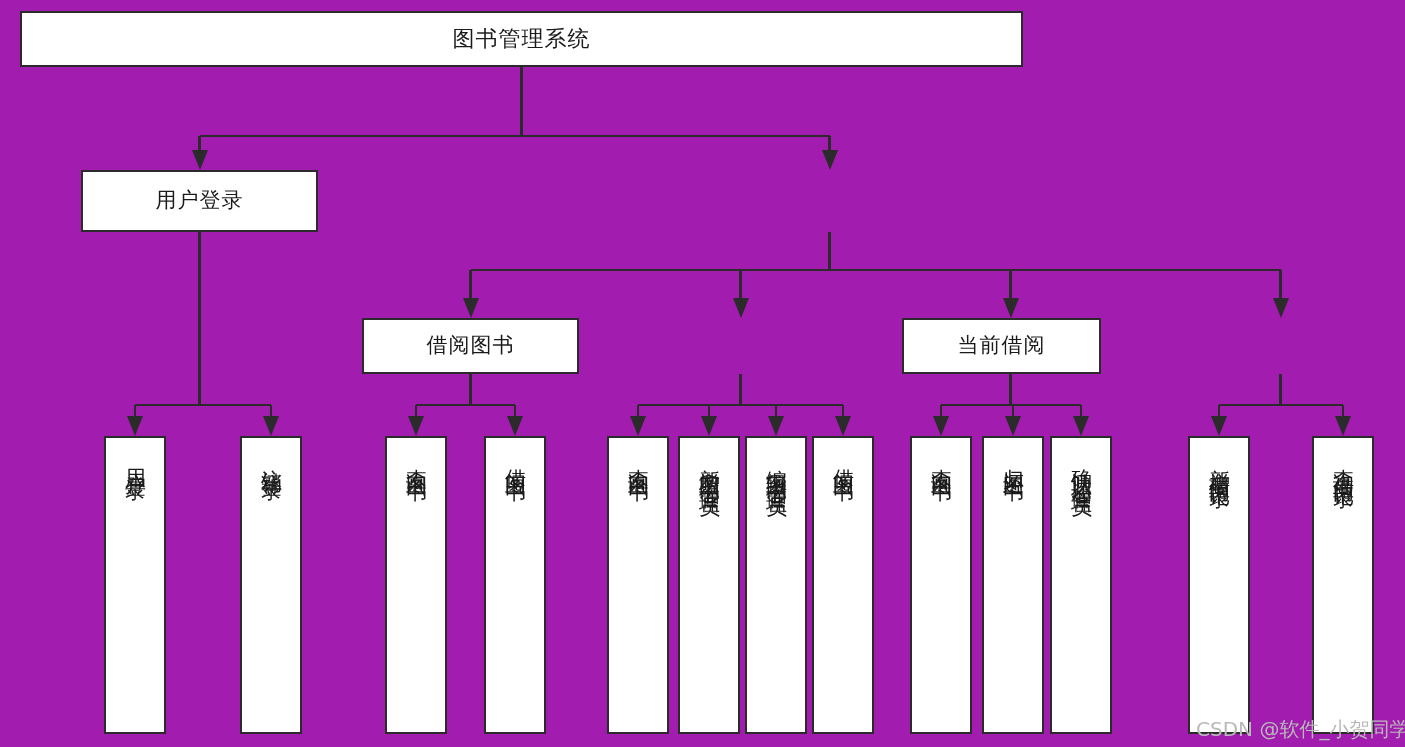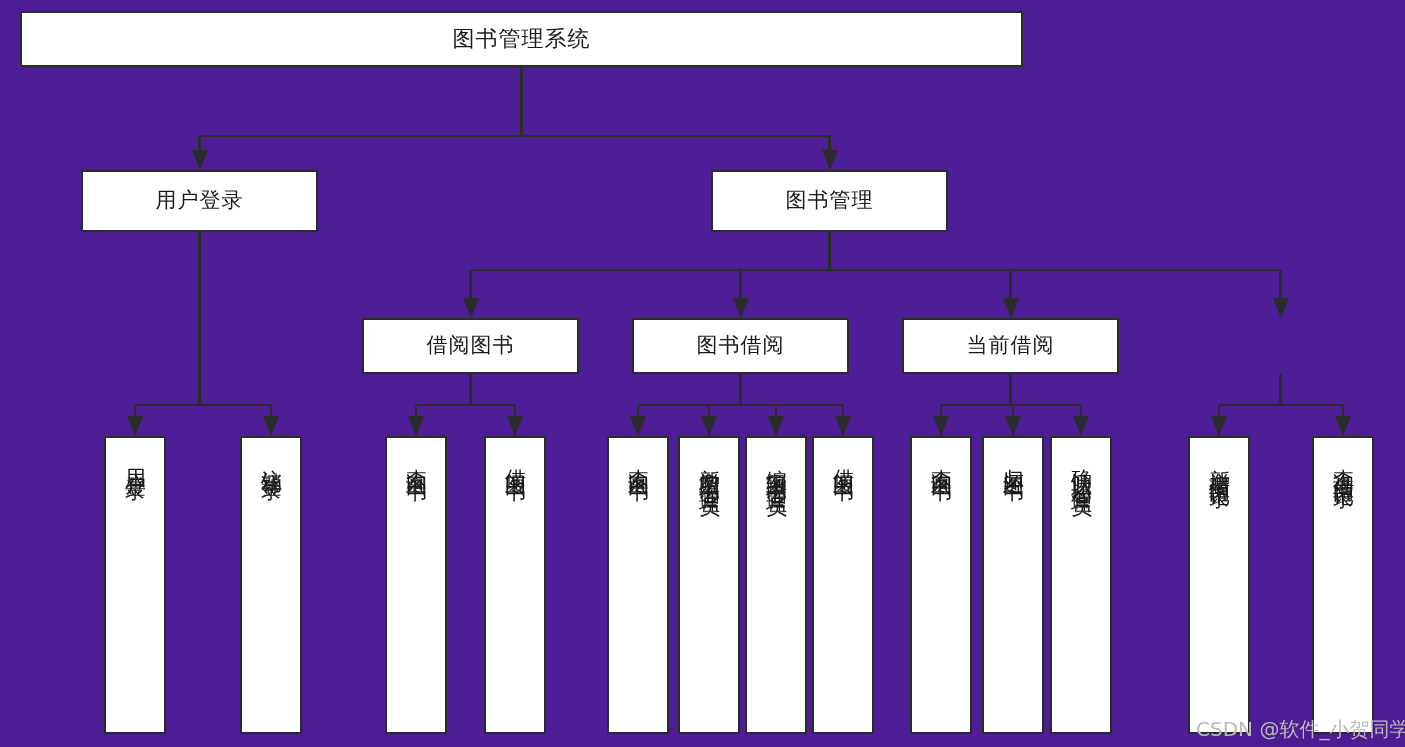--- a/index.html
+++ b/index.html
@@ -15,7 +15,7 @@
     position: relative;
     width: 1405px;
     height: 747px;
-    background: #4c1d95;
+    background: #a21caf;
     overflow: hidden;
   }
   

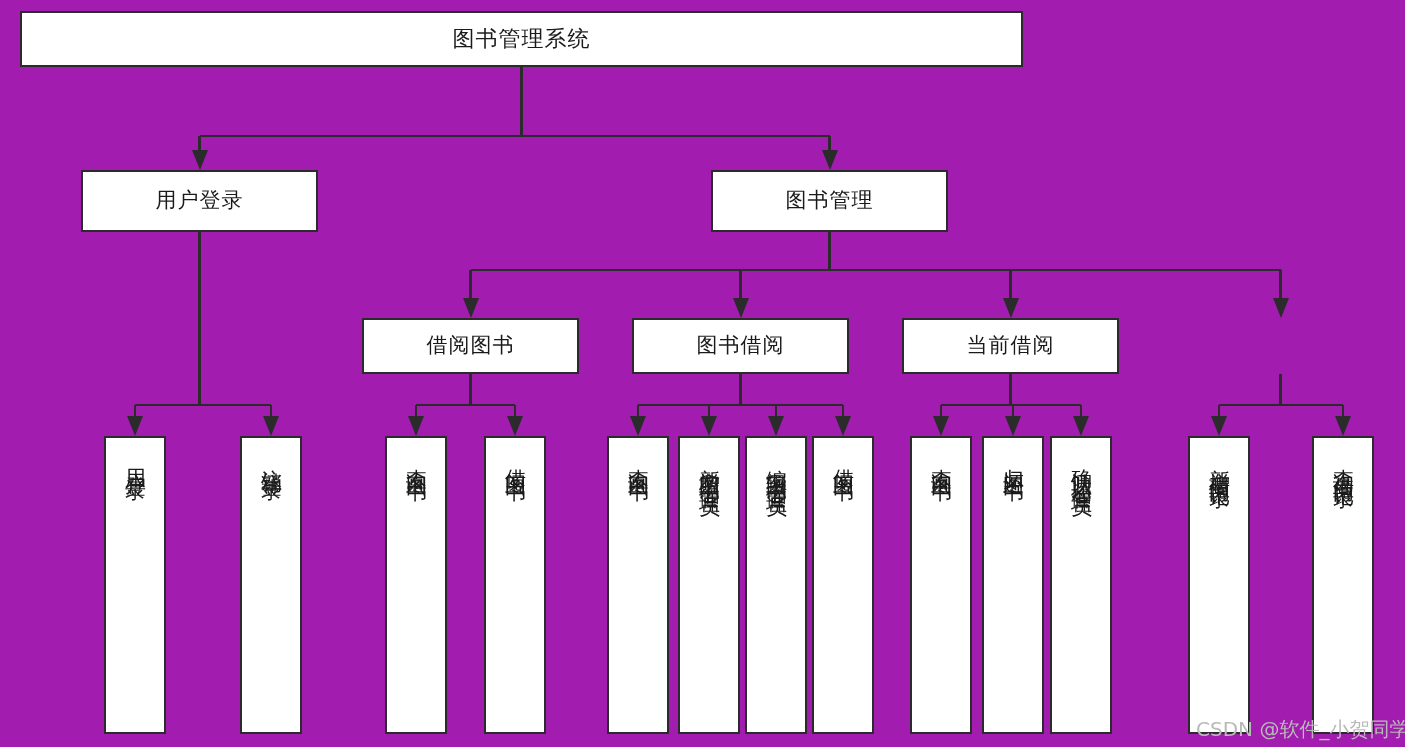--- a/index.html
+++ b/index.html
@@ -144,9 +144,6 @@
   <div class="node horiz" id="node-l2-0" style="left: 81px; top: 170px; width: 237px; height: 62px;">
     <span>用户登录</span>
   </div>
-  <div class="node horiz" id="node-l2-1" style="left: 711px; top: 170px; width: 237px; height: 62px;">
-    <span>图书管理</span>
-  </div>
 
   <div class="node horiz" id="node-l3-0" style="left: 362px; top: 318px; width: 217px; height: 56px;">
     <span>借阅图书</span>

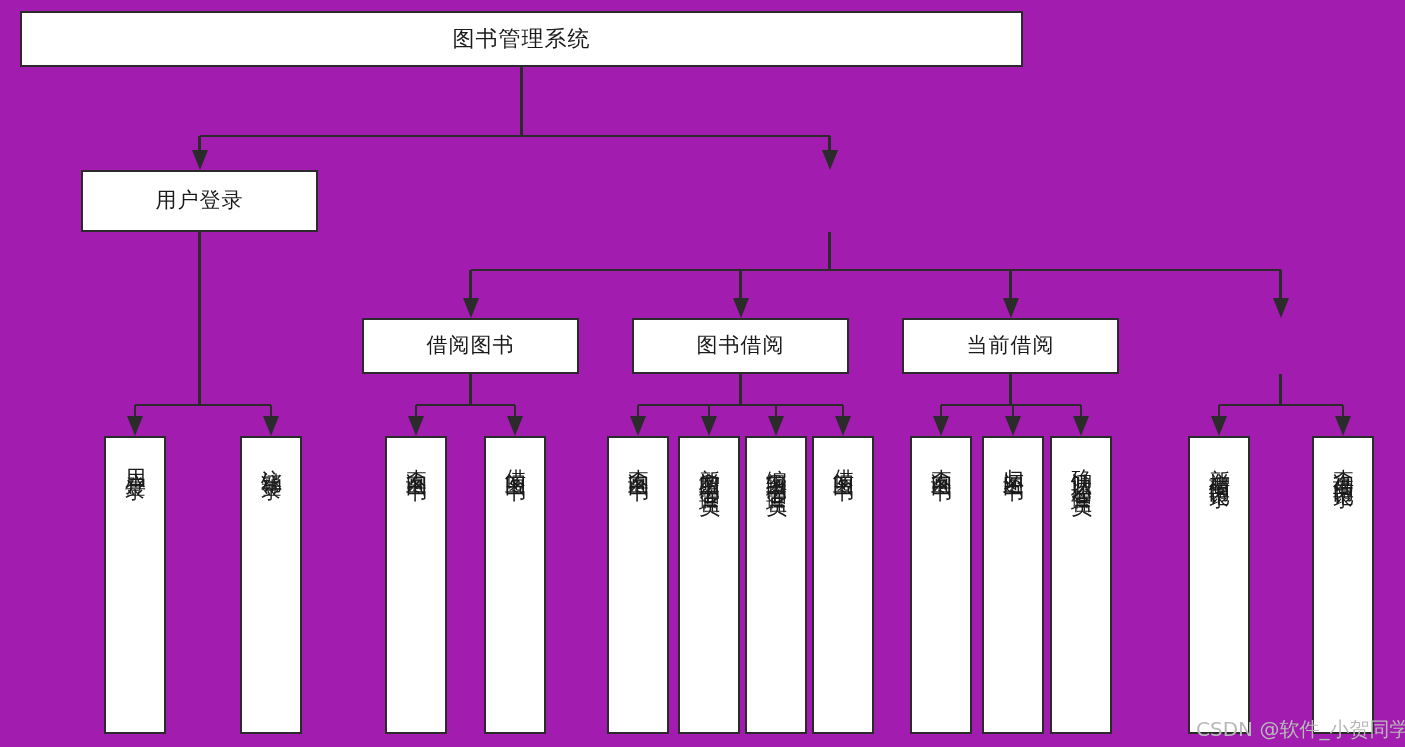--- a/index.html
+++ b/index.html
@@ -148,9 +148,6 @@
   <div class="node horiz" id="node-l3-0" style="left: 362px; top: 318px; width: 217px; height: 56px;">
     <span>借阅图书</span>
   </div>
-  <div class="node horiz" id="node-l3-1" style="left: 632px; top: 318px; width: 217px; height: 56px;">
-    <span>图书借阅</span>
-  </div>
   <div class="node horiz" id="node-l3-2" style="left: 902px; top: 318px; width: 217px; height: 56px;">
     <span>当前借阅</span>
   </div>

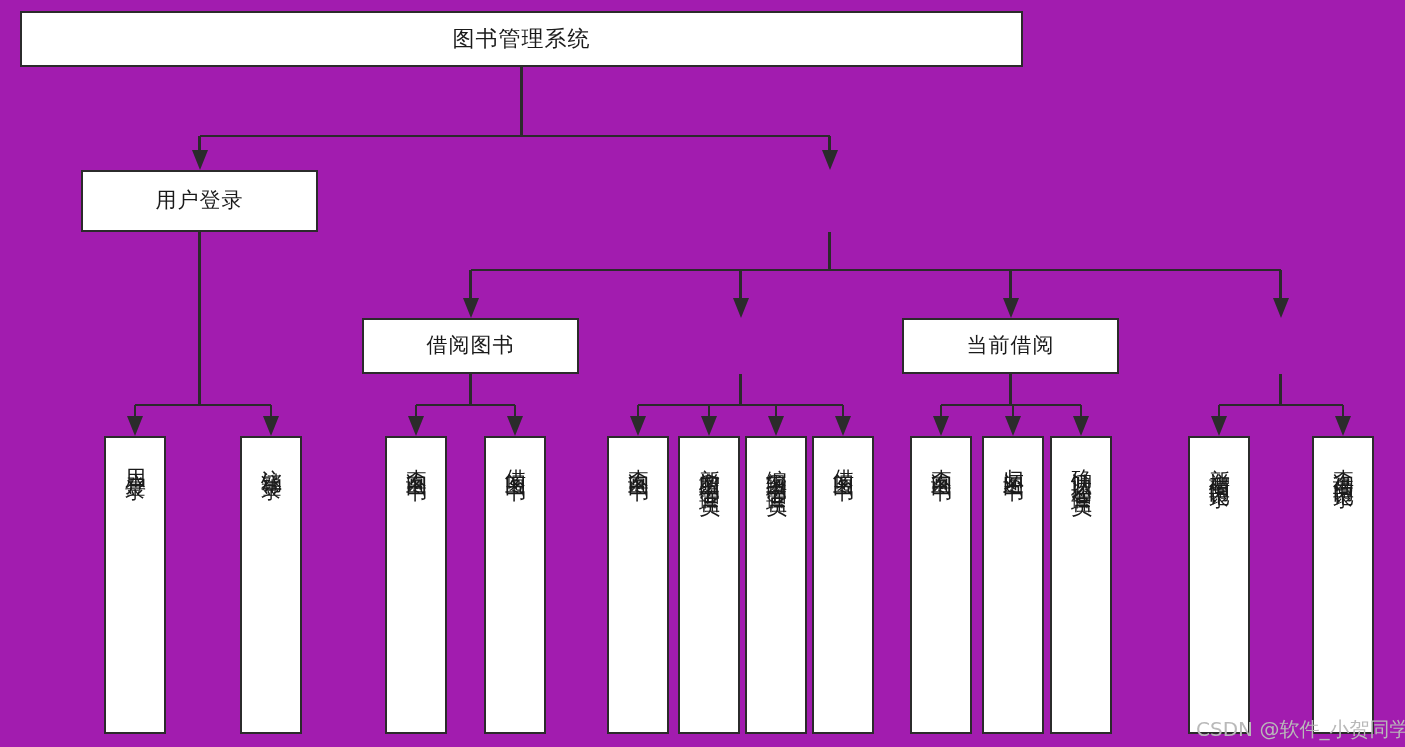--- a/index.html
+++ b/index.html
@@ -148,7 +148,7 @@
   <div class="node horiz" id="node-l3-0" style="left: 362px; top: 318px; width: 217px; height: 56px;">
     <span>借阅图书</span>
   </div>
-  <div class="node horiz" id="node-l3-2" style="left: 902px; top: 318px; width: 217px; height: 56px;">
+  <div class="node horiz" id="node-l3-2" style="left: 902px; top: 318px; width: 199px; height: 56px;">
     <span>当前借阅</span>
   </div>
 

